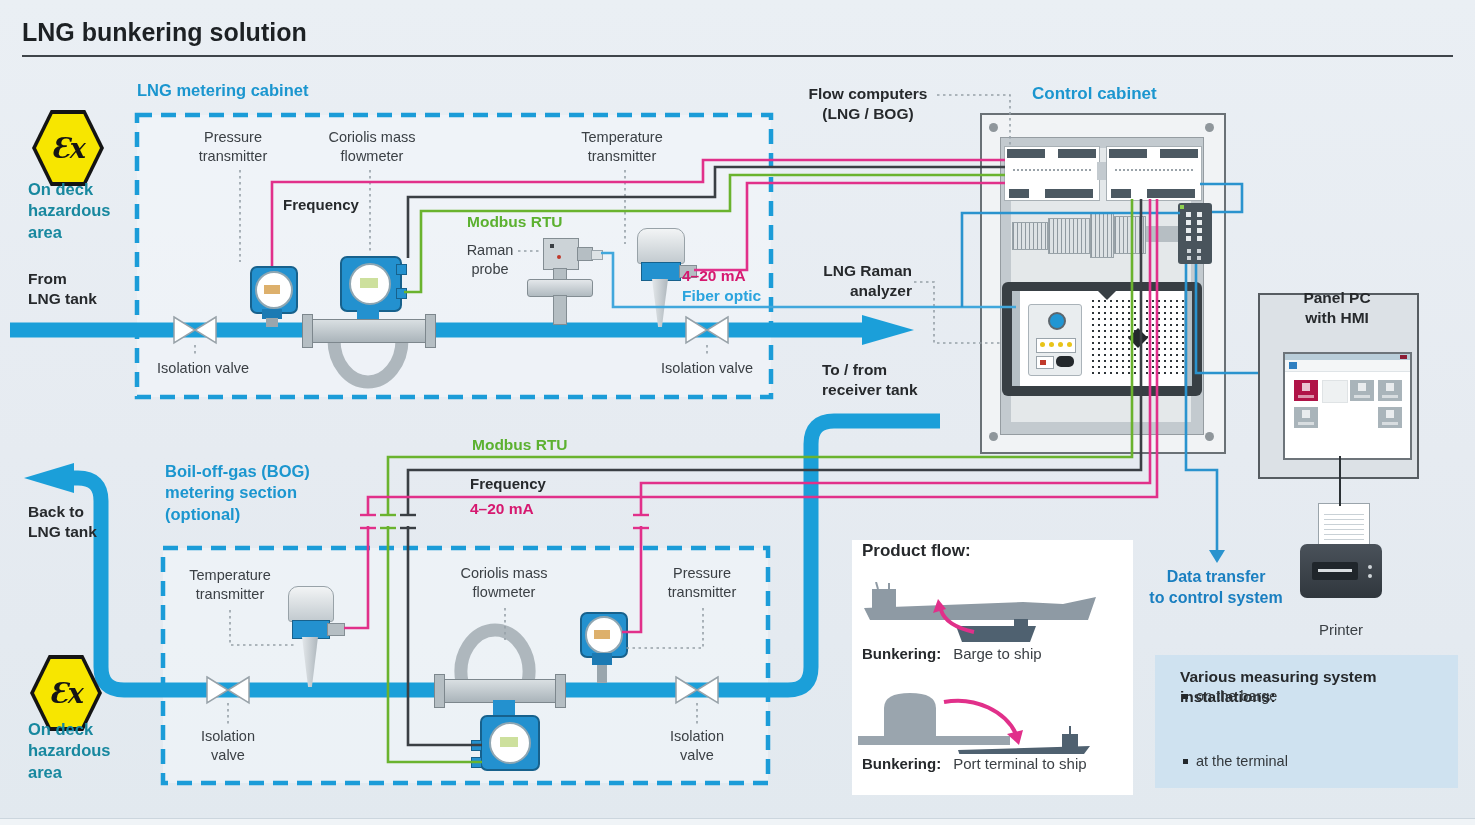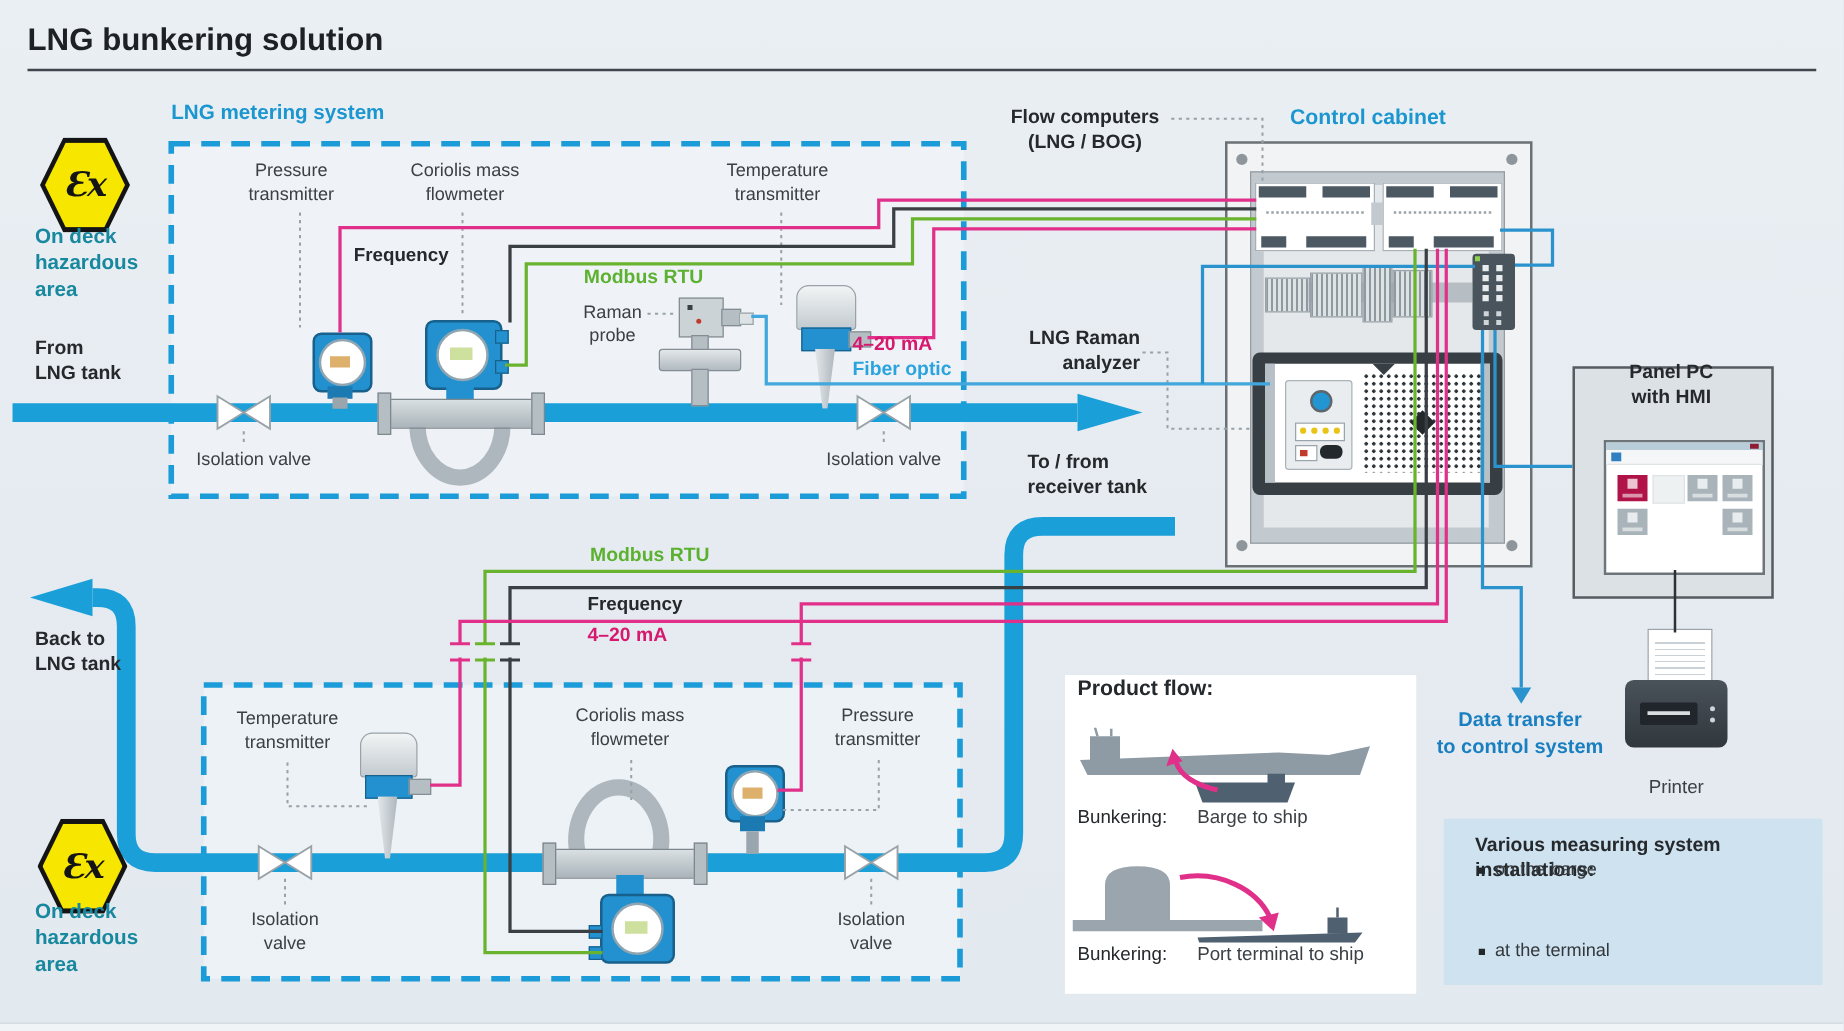--- a/index.html
+++ b/index.html
@@ -119,7 +119,7 @@
 hazardous
 area</div>
 
-  <div class="lbl blue fs16" style="left:137px;top:80px;">LNG metering system</div>
+  <div class="lbl blue fs16" style="left:137px;top:80px;">LNG metering cabinet</div>
   <div class="lbl b fs15 ctr" style="left:868px;top:84px;">Flow computers
 (LNG / BOG)</div>
   <div class="lbl blue" style="left:1032px;top:83px;font-size:17px;">Control cabinet</div>

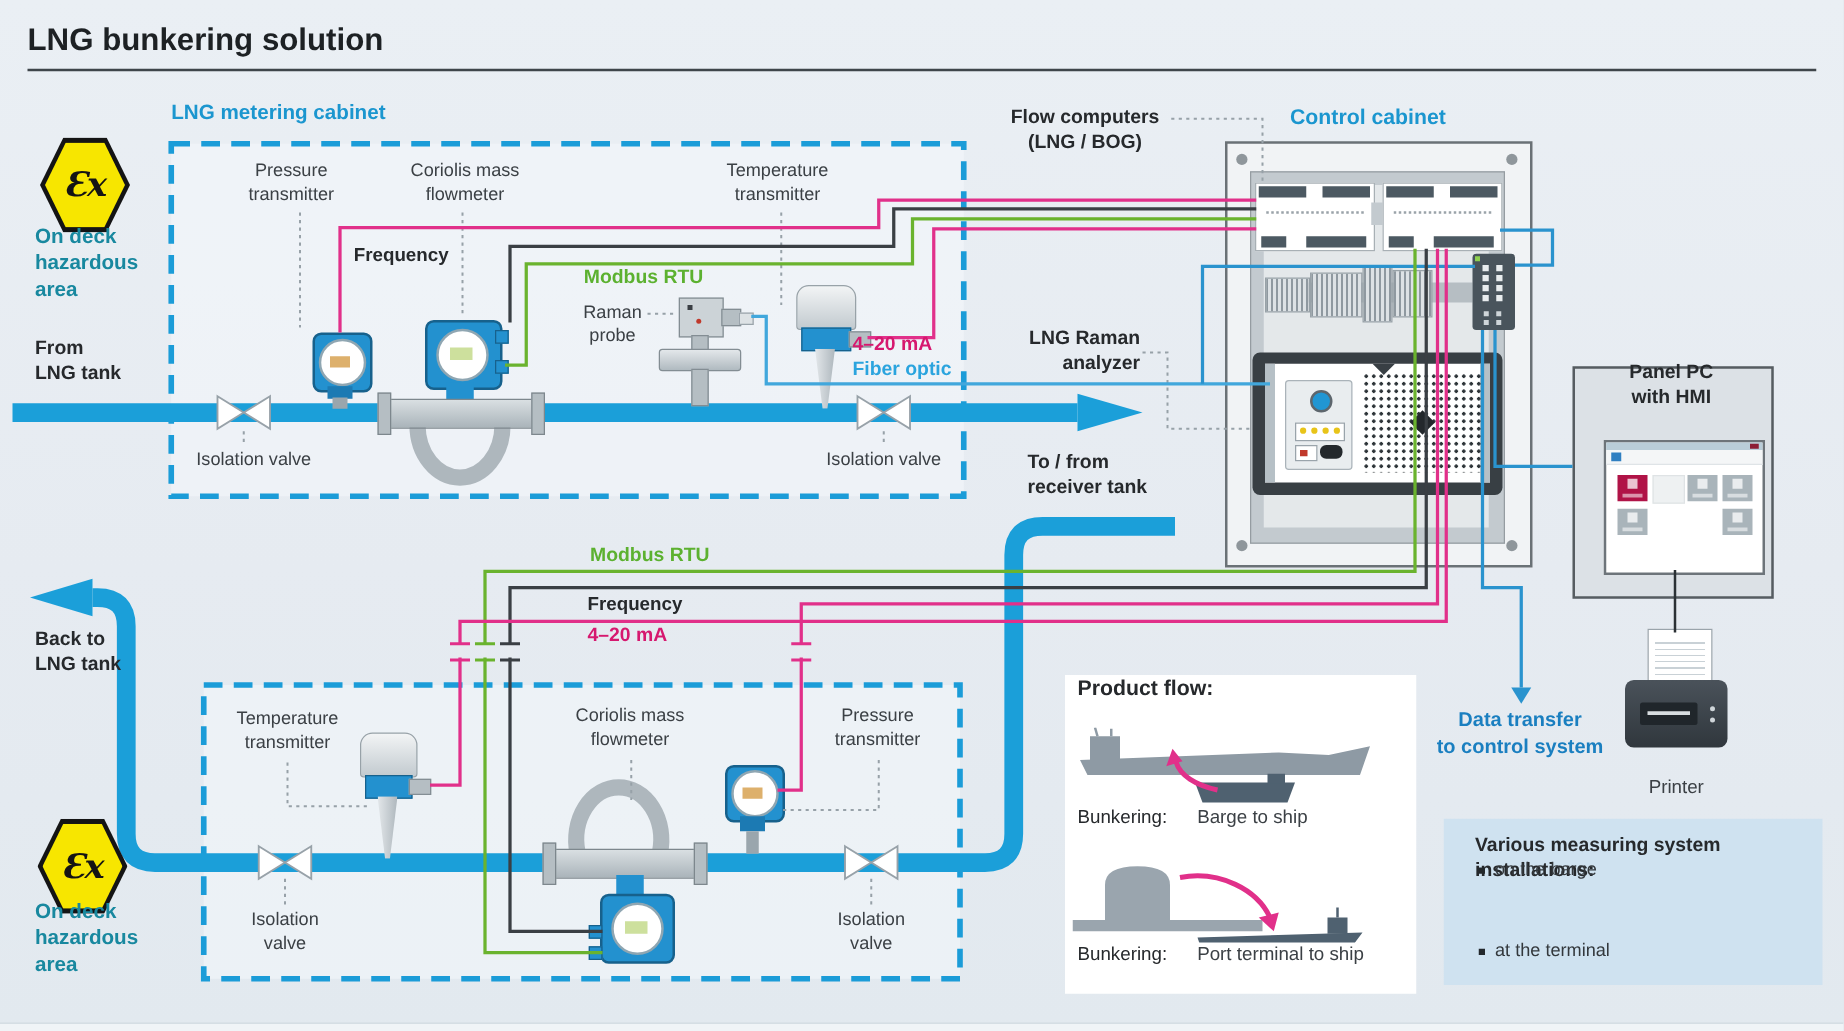--- a/index.html
+++ b/index.html
@@ -120,6 +120,9 @@
 area</div>
 
   <div class="lbl blue fs16" style="left:137px;top:80px;">LNG metering cabinet</div>
+  <div class="lbl blue fs16" style="left:165px;top:461px;">Boil-off-gas (BOG)
+metering section
+(optional)</div>
   <div class="lbl b fs15 ctr" style="left:868px;top:84px;">Flow computers
 (LNG / BOG)</div>
   <div class="lbl blue" style="left:1032px;top:83px;font-size:17px;">Control cabinet</div>

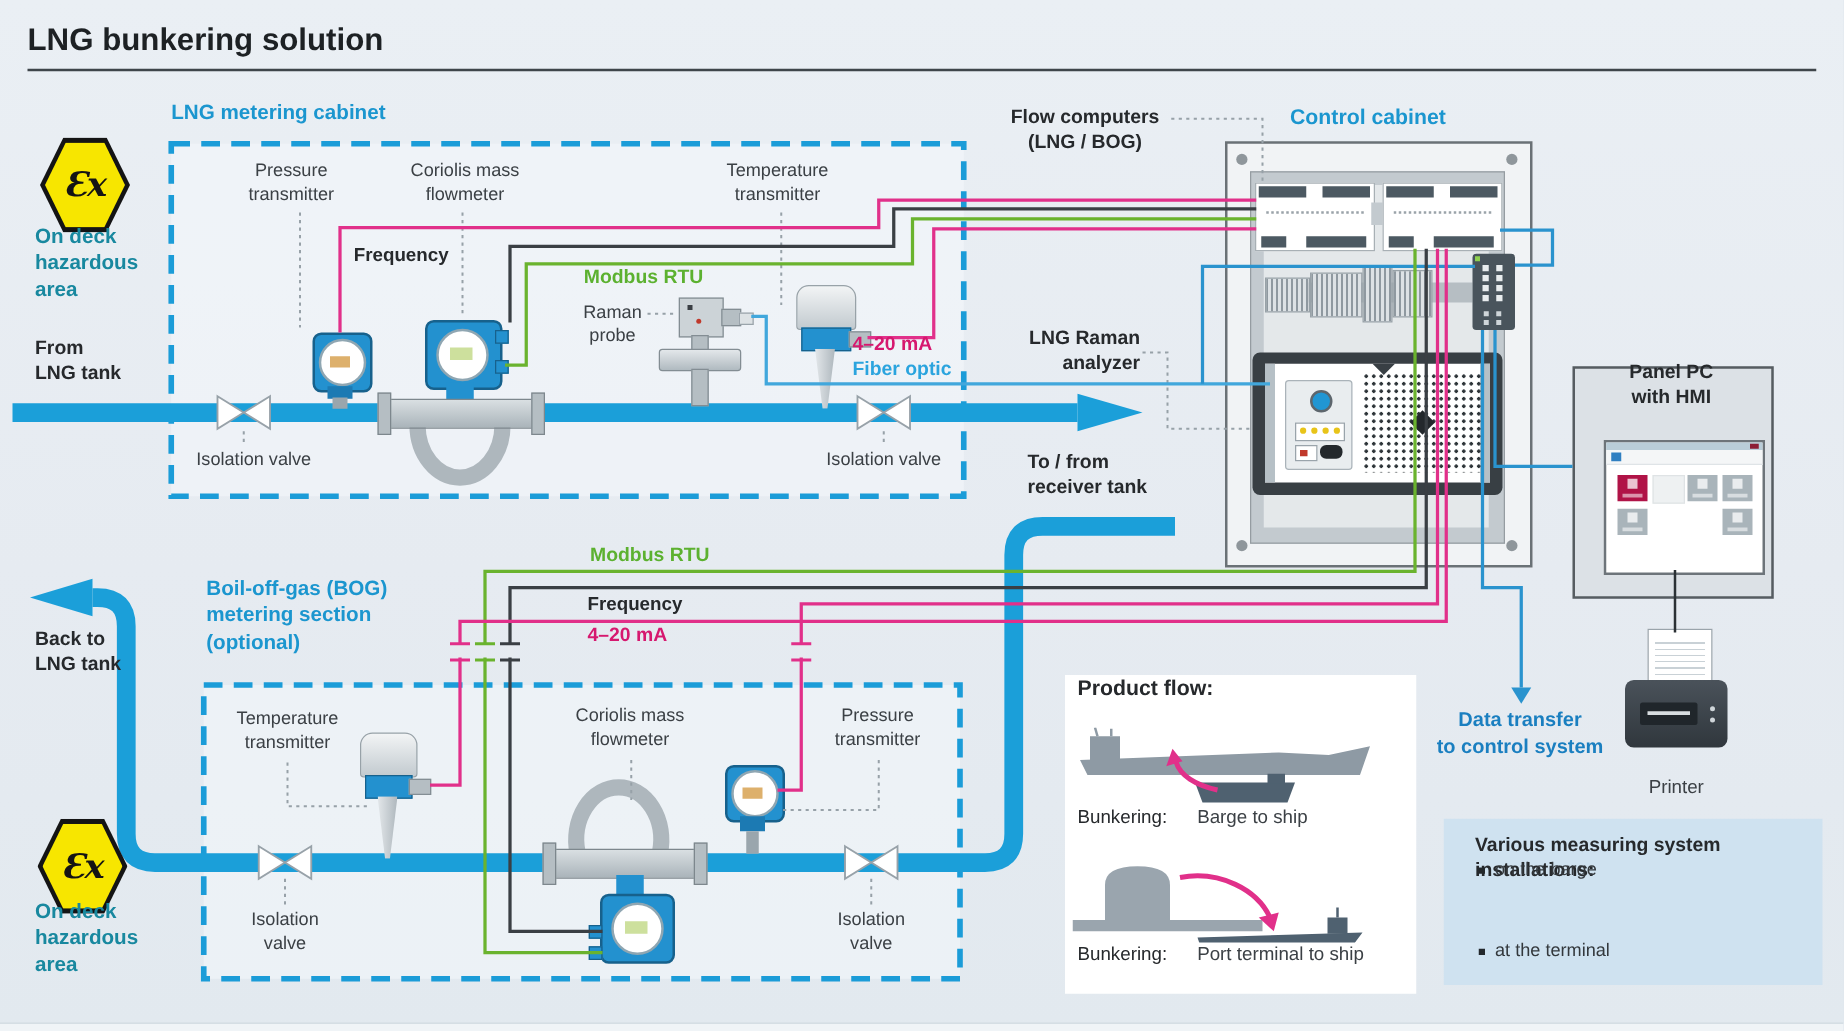--- a/index.html
+++ b/index.html
@@ -47,7 +47,7 @@
   #product-flow-box{position:absolute;left:852px;top:540px;width:281px;height:255px;background:#ffffff;z-index:2;}
   #installations-box{position:absolute;left:1155px;top:655px;width:303px;height:133px;background:#cfe2f0;z-index:2;}
   .bunk-row{position:absolute;font-size:15px;z-index:8;white-space:nowrap;}
-  .bunk-row .bl{font-weight:normal;color:#26292c;margin-right:24px;}
+  .bunk-row .bl{font-weight:bold;color:#26292c;margin-right:12px;}
   .inst-item{position:absolute;display:flex;align-items:center;gap:8px;font-size:14.5px;color:#33383c;z-index:8;}
   .bullet{width:5px;height:5px;background:#23282c;flex:0 0 auto;}
   

